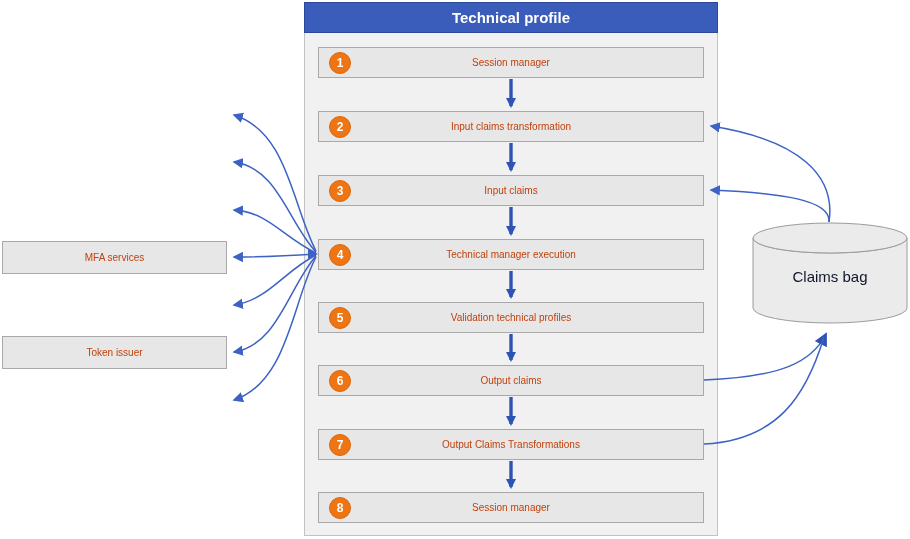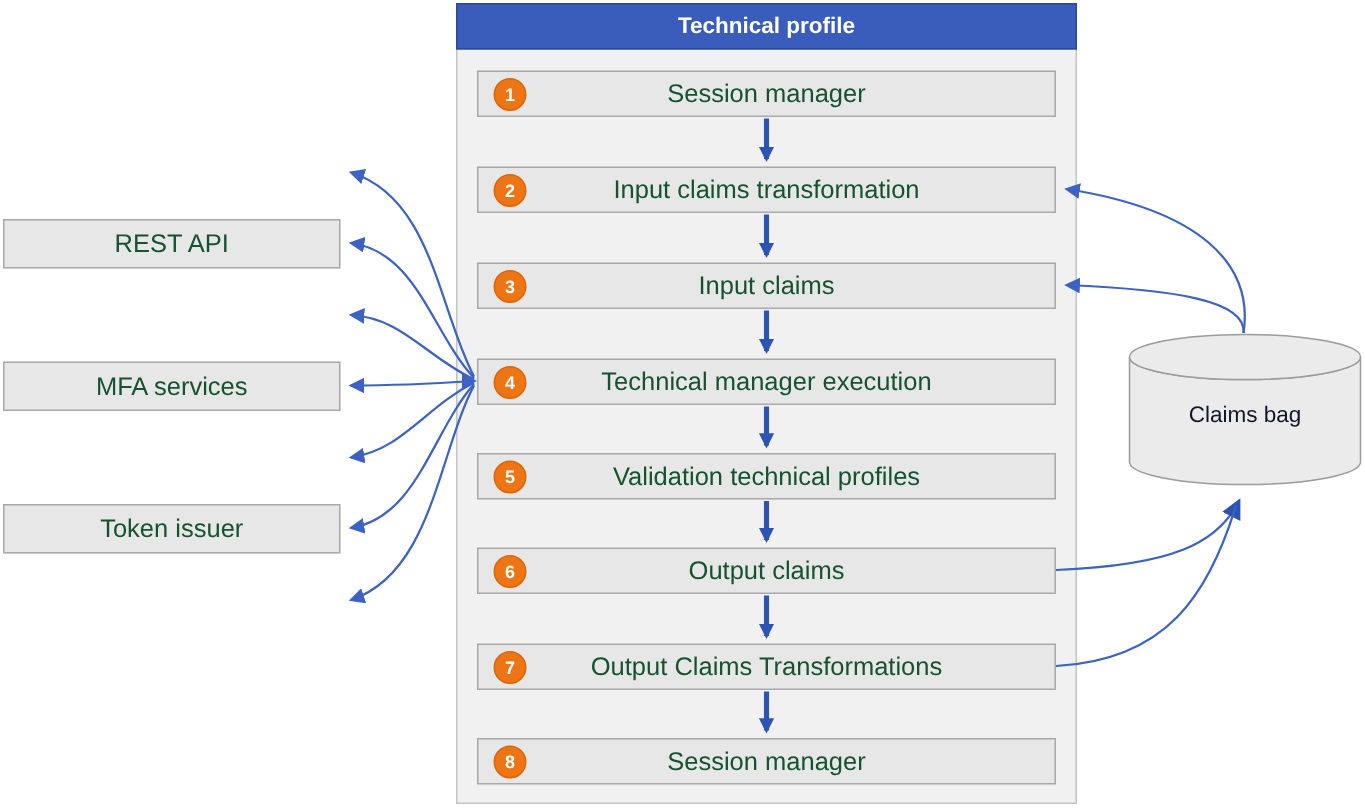--- a/index.html
+++ b/index.html
@@ -47,8 +47,8 @@
     position: absolute;
     left: 0; top: 0; right: 0; bottom: 0;
     display: flex; align-items: center; justify-content: center;
-    color: #14532d;
-    font-size: 17px;
+    color: #c2410c;
+    font-size: 10px;
     white-space: nowrap;
   }
   .badge {

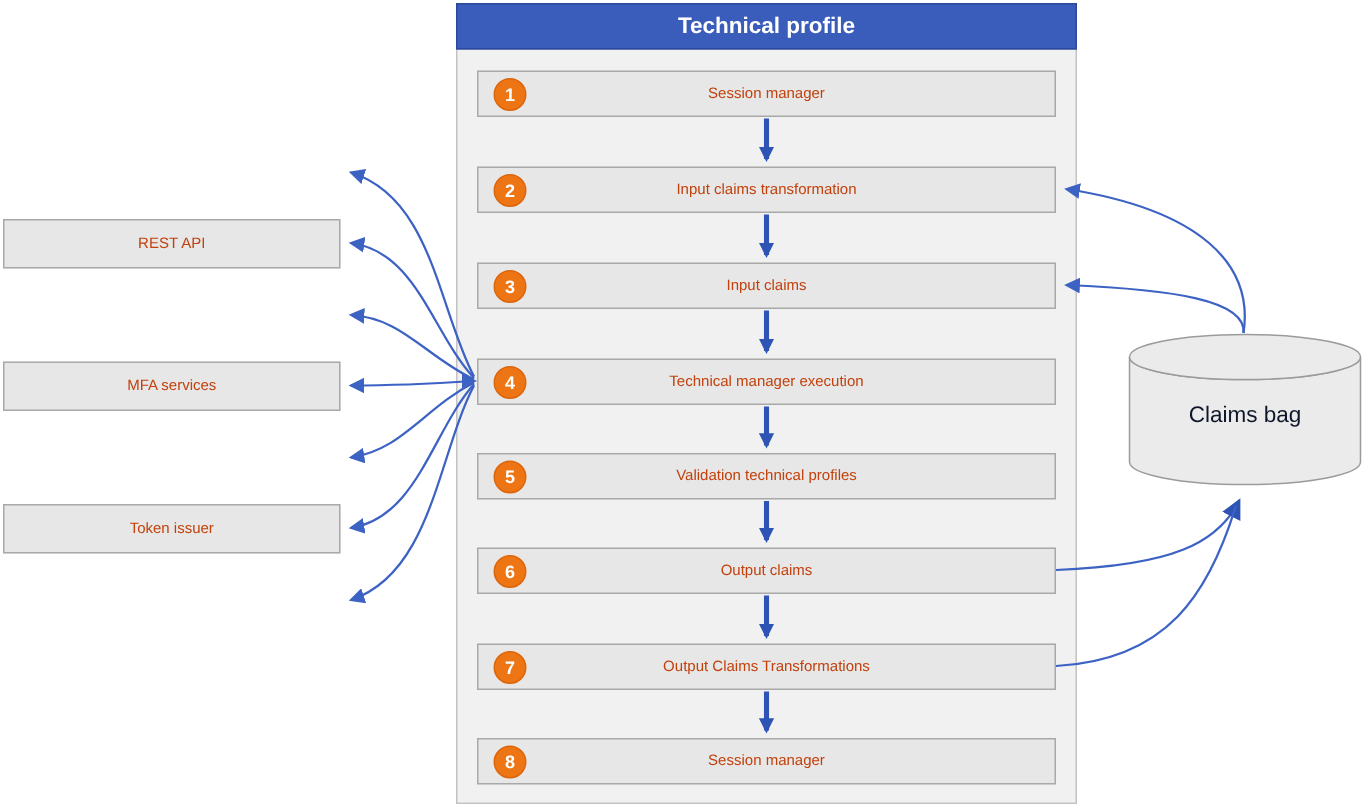--- a/index.html
+++ b/index.html
@@ -135,9 +135,6 @@
     <span class="badge">8</span>
   </div>
 
-  <div class="svc" style="top:146px">
-    <span class="svc-label">REST API</span>
-  </div>
   <div class="svc" style="top:241px">
     <span class="svc-label">MFA services</span>
   </div>

